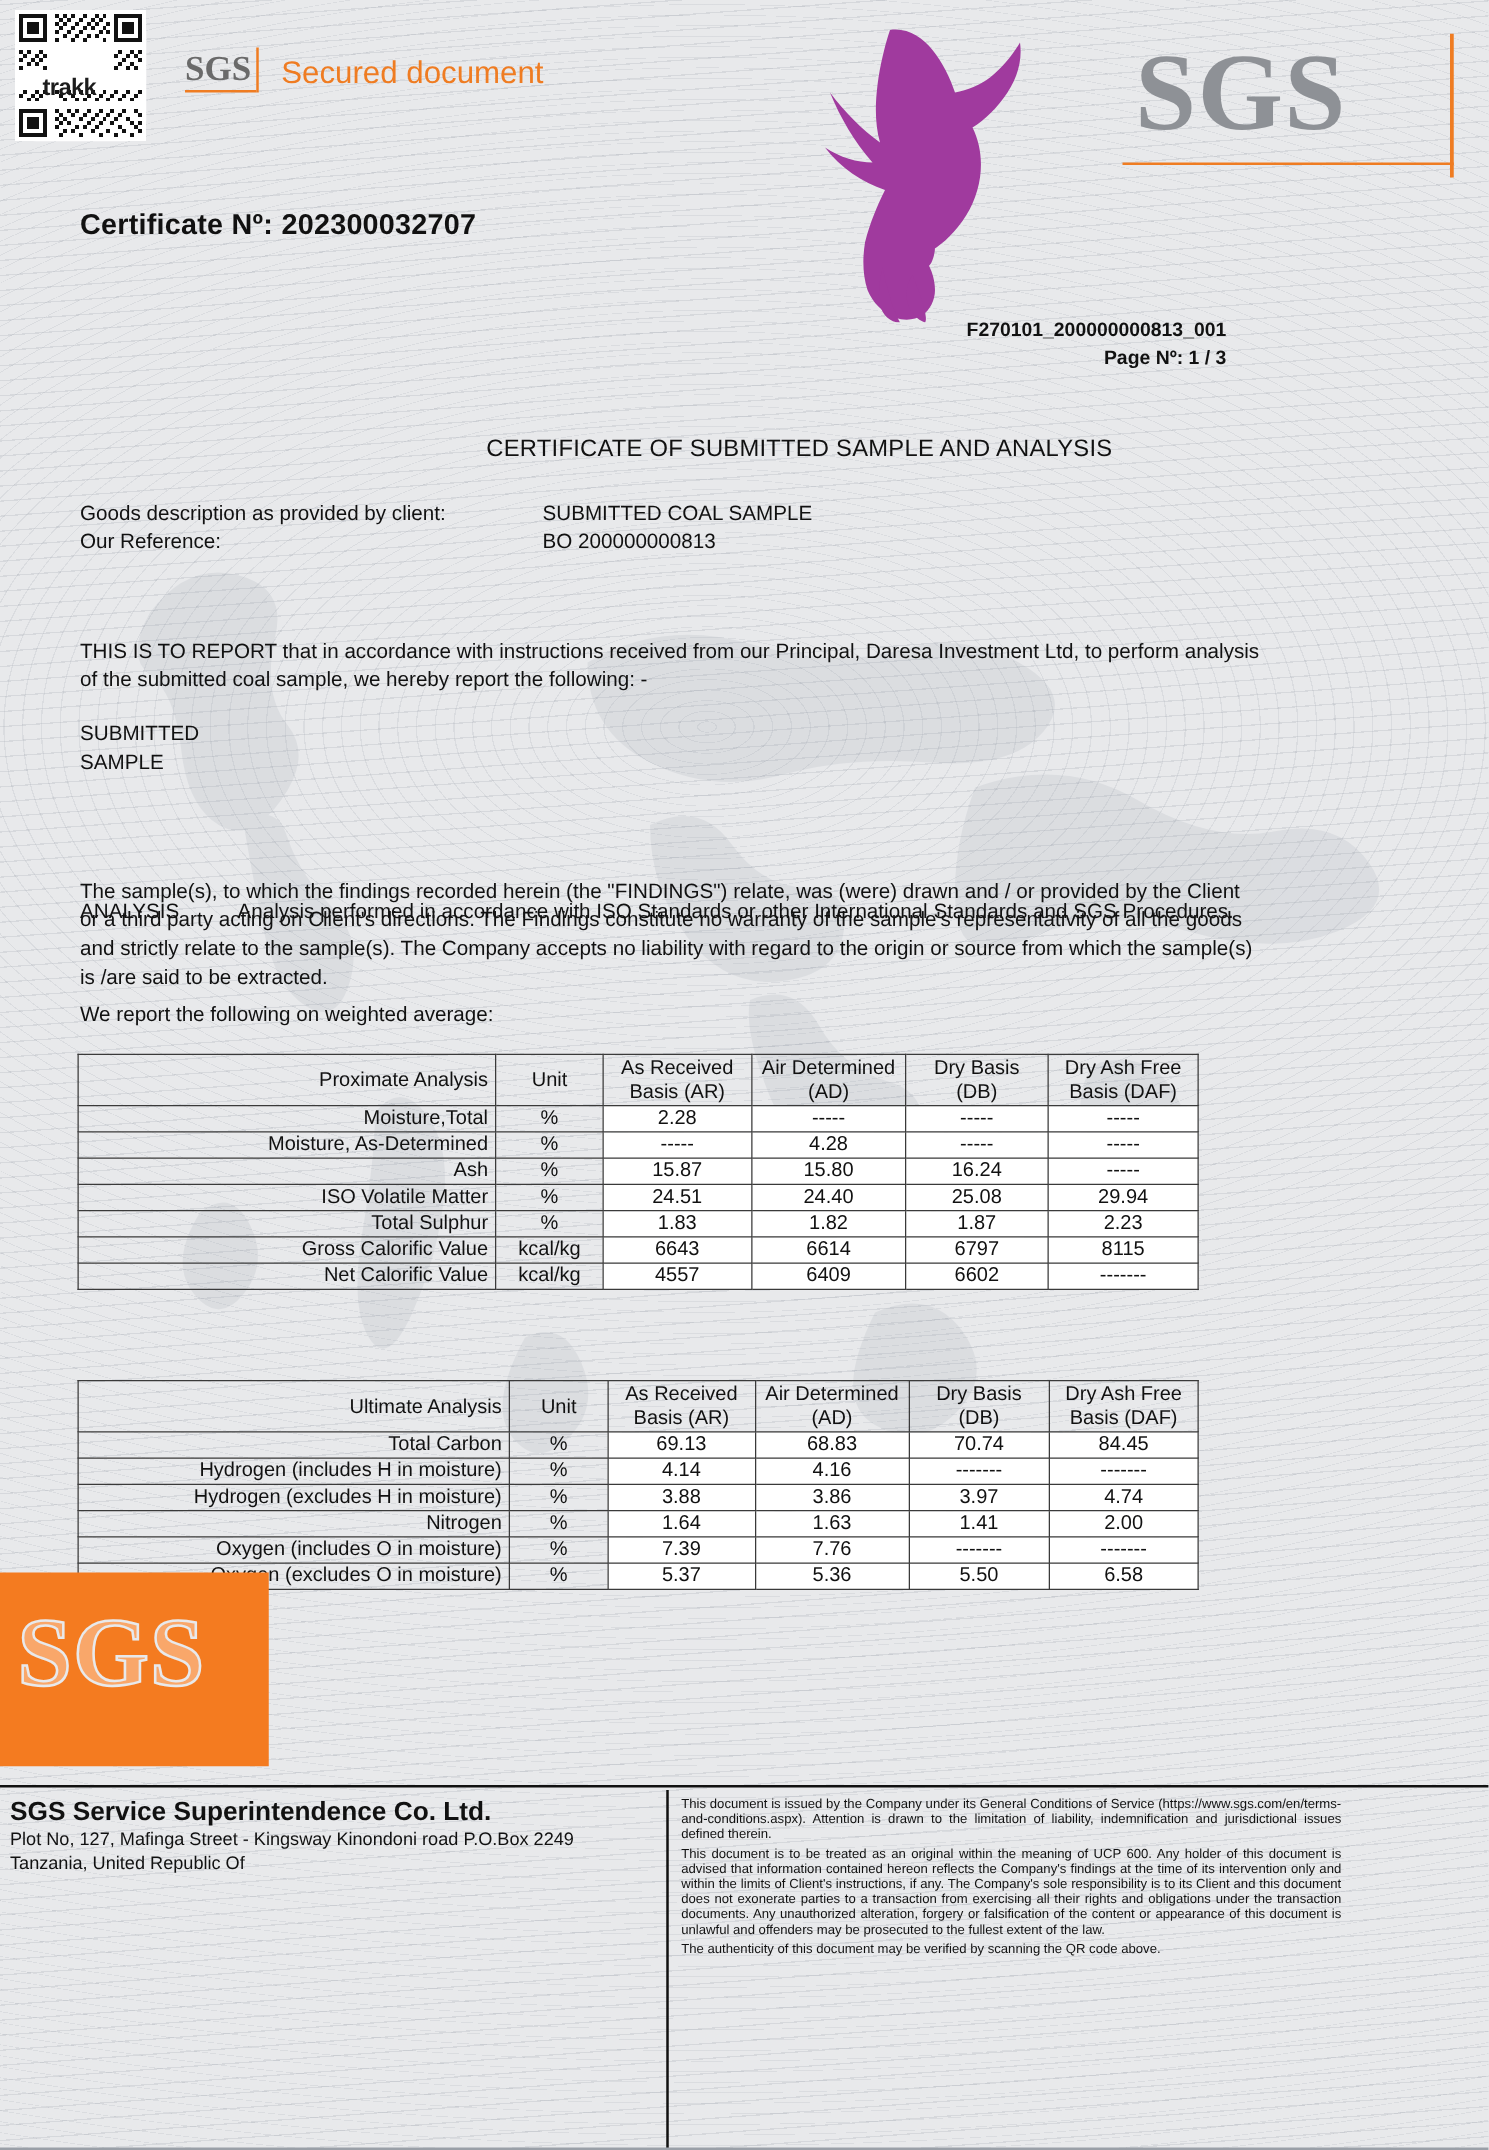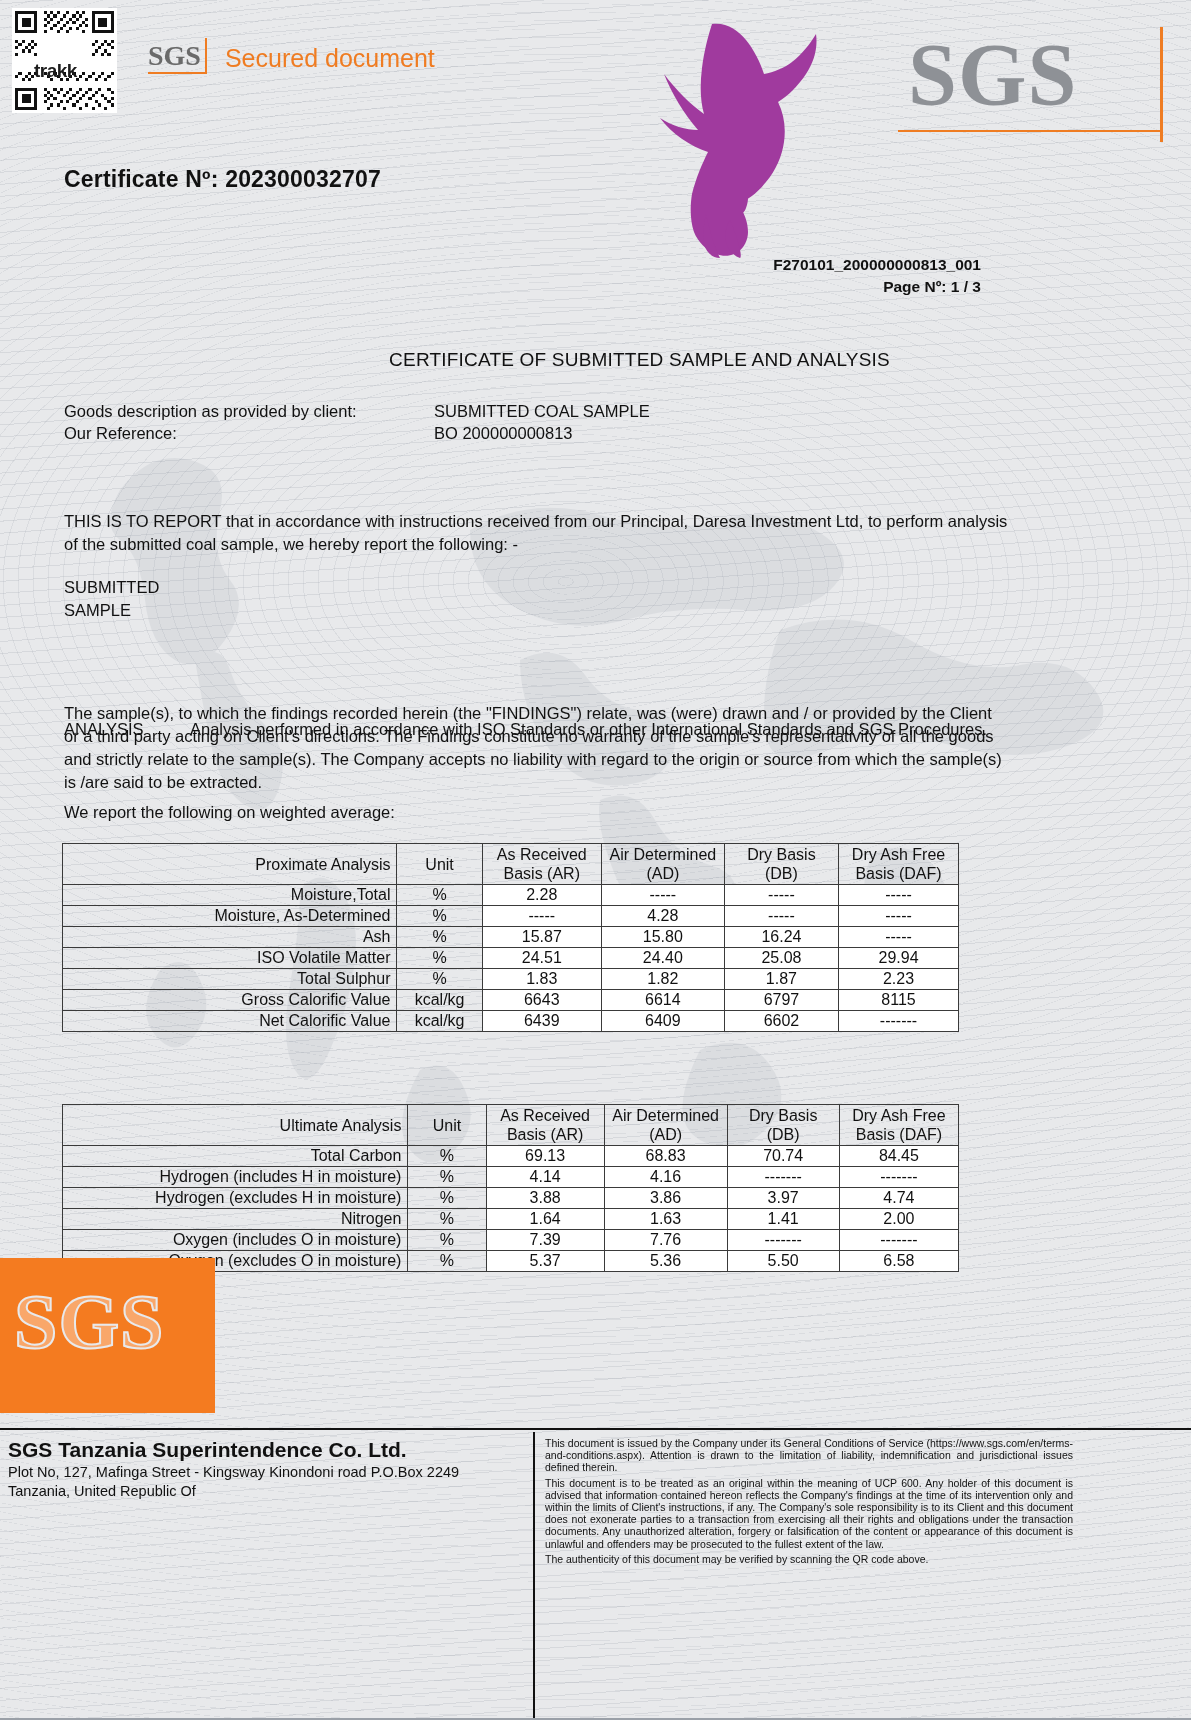--- a/index.html
+++ b/index.html
@@ -563,7 +563,7 @@
         <tr>
           <td class="c-name">Net Calorific Value</td>
           <td class="c-unit">kcal/kg</td>
-          <td class="c-val">6439</td>
+          <td class="c-val">4557</td>
           <td class="c-val">6409</td>
           <td class="c-val">6602</td>
           <td class="c-val-last">-------</td>

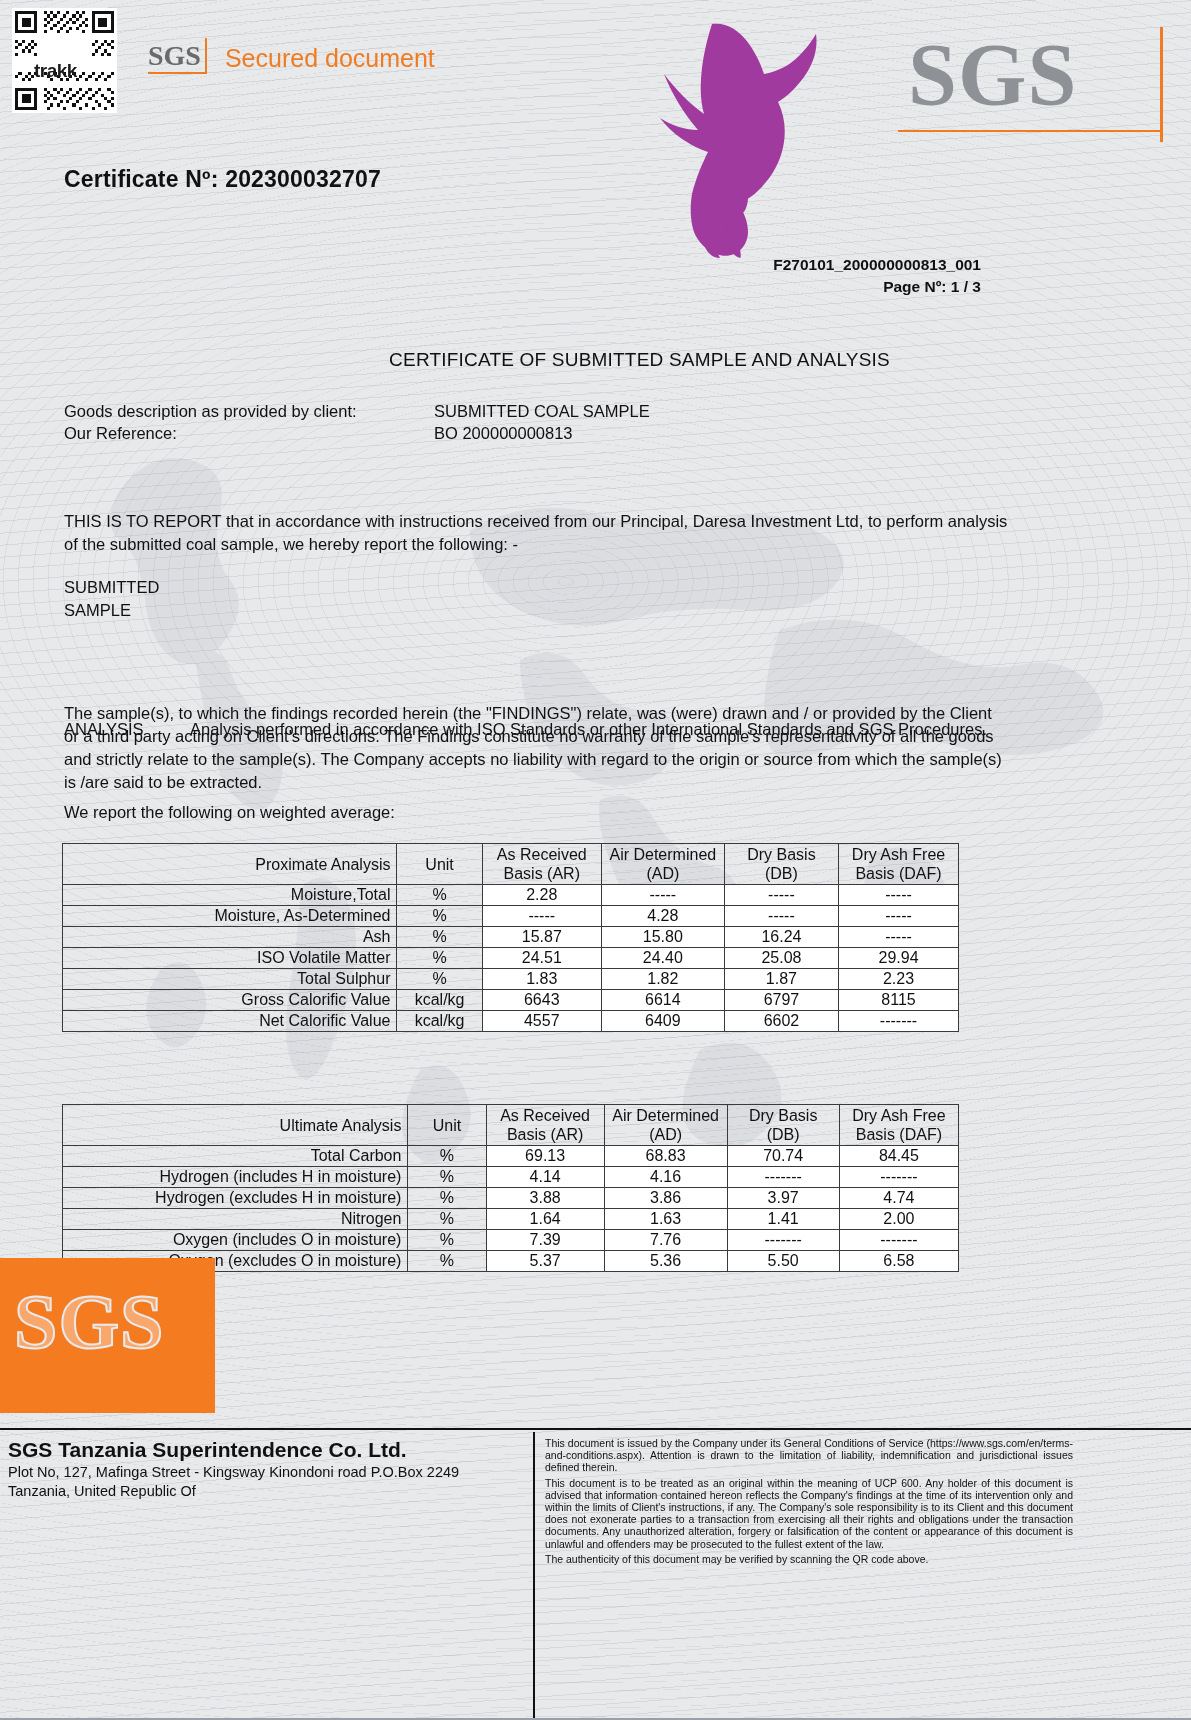--- a/index.html
+++ b/index.html
@@ -657,7 +657,7 @@
   <div class="footer-div"></div>
 
   <div class="footer-left">
-    <div class="fl-title">SGS Tanzania Superintendence Co. Ltd.</div>
+    <div class="fl-title">SGS Service Superintendence Co. Ltd.</div>
     <div class="fl-addr">Plot No, 127, Mafinga Street - Kingsway Kinondoni road P.O.Box 2249</div>
     <div class="fl-addr">Tanzania, United Republic Of</div>
   </div>

